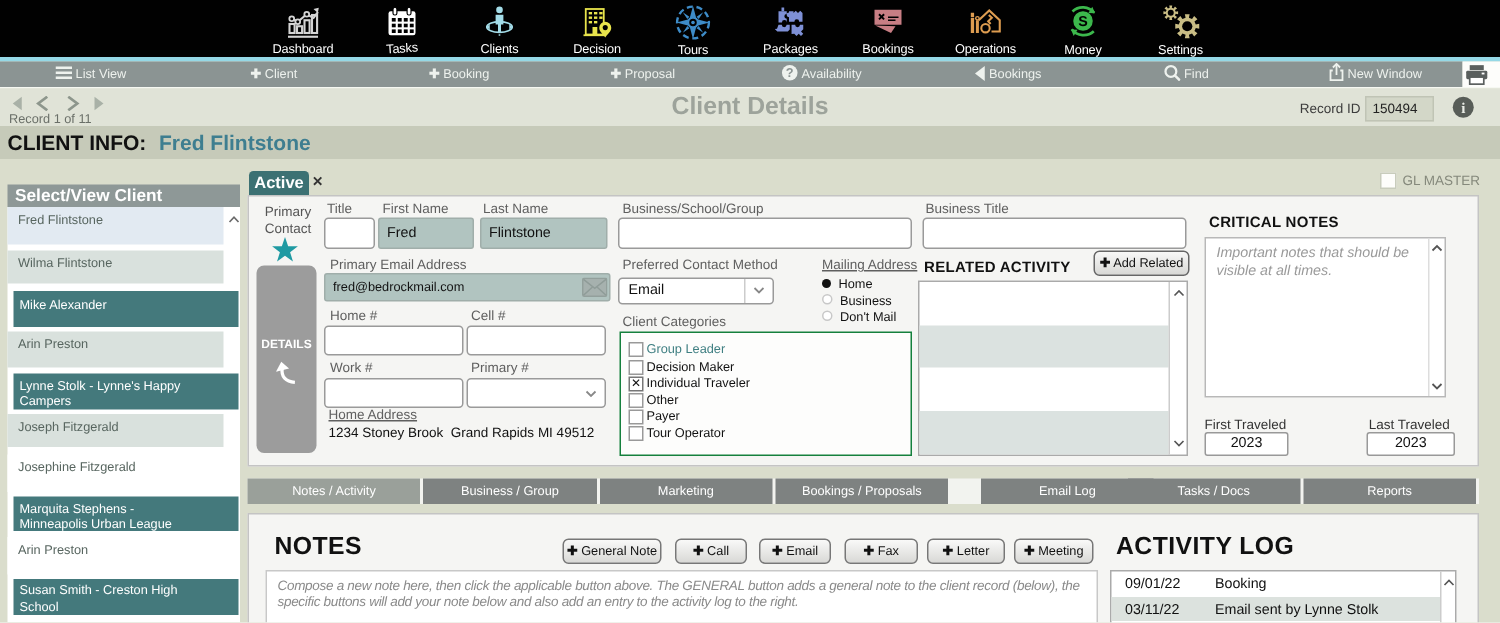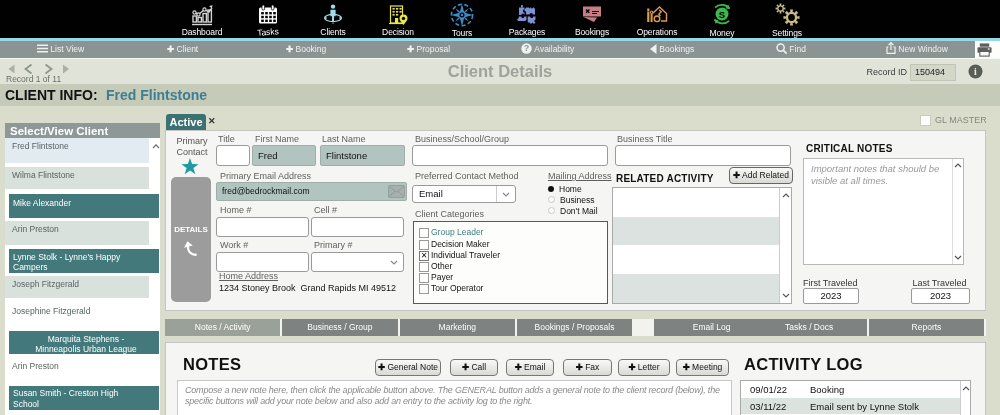--- a/index.html
+++ b/index.html
@@ -274,7 +274,7 @@
 <div class="srow" style="top:164.5px;height:25px;background:#ffffff;">
         <div class="txt">Josephine Fitzgerald</div>
       </div>
-<div class="tealband" style="top:193px;height:22.5px;text-align:center;">
+<div class="tealband" style="top:193px;height:22.5px;">
         <div class="txt">Marquita Stephens -<br>Minneapolis Urban League</div>
       </div>
 <div class="srow" style="top:219.5px;height:25px;background:#ffffff;">

